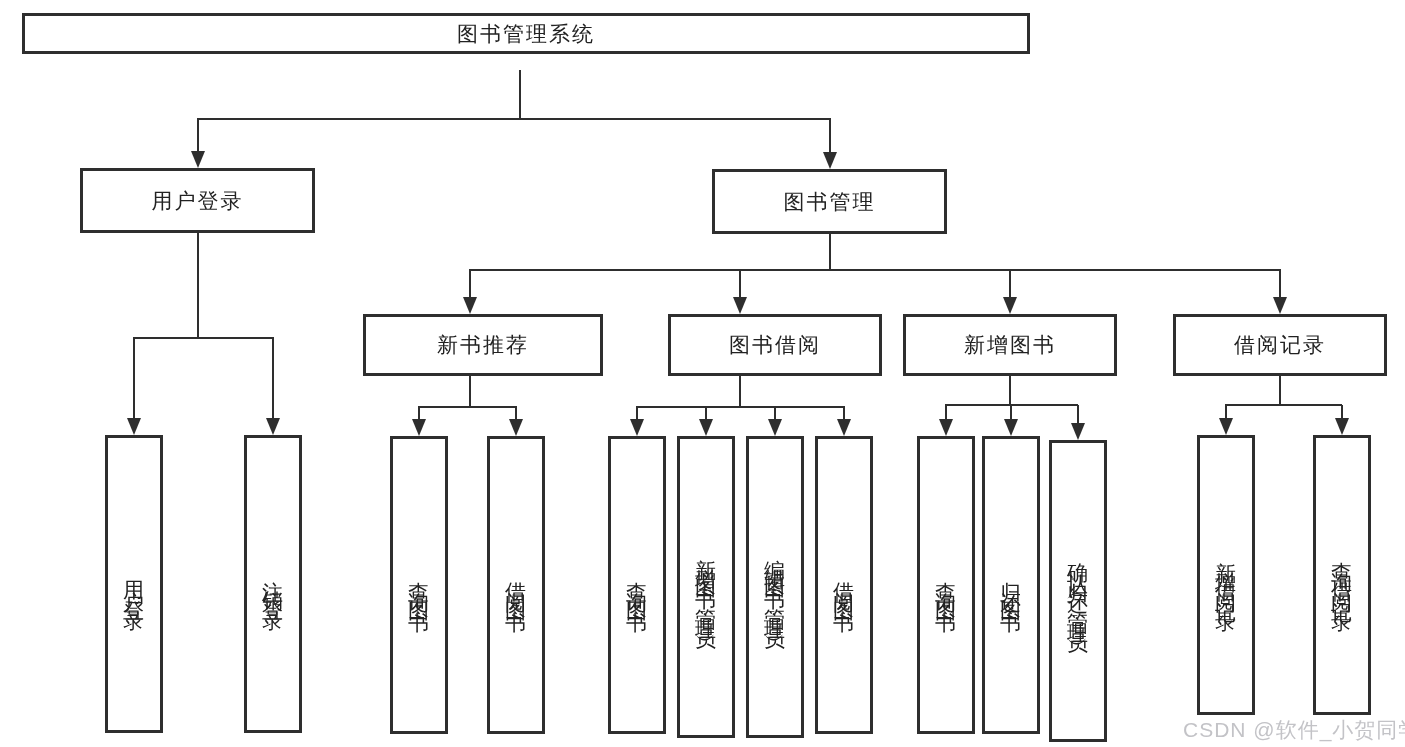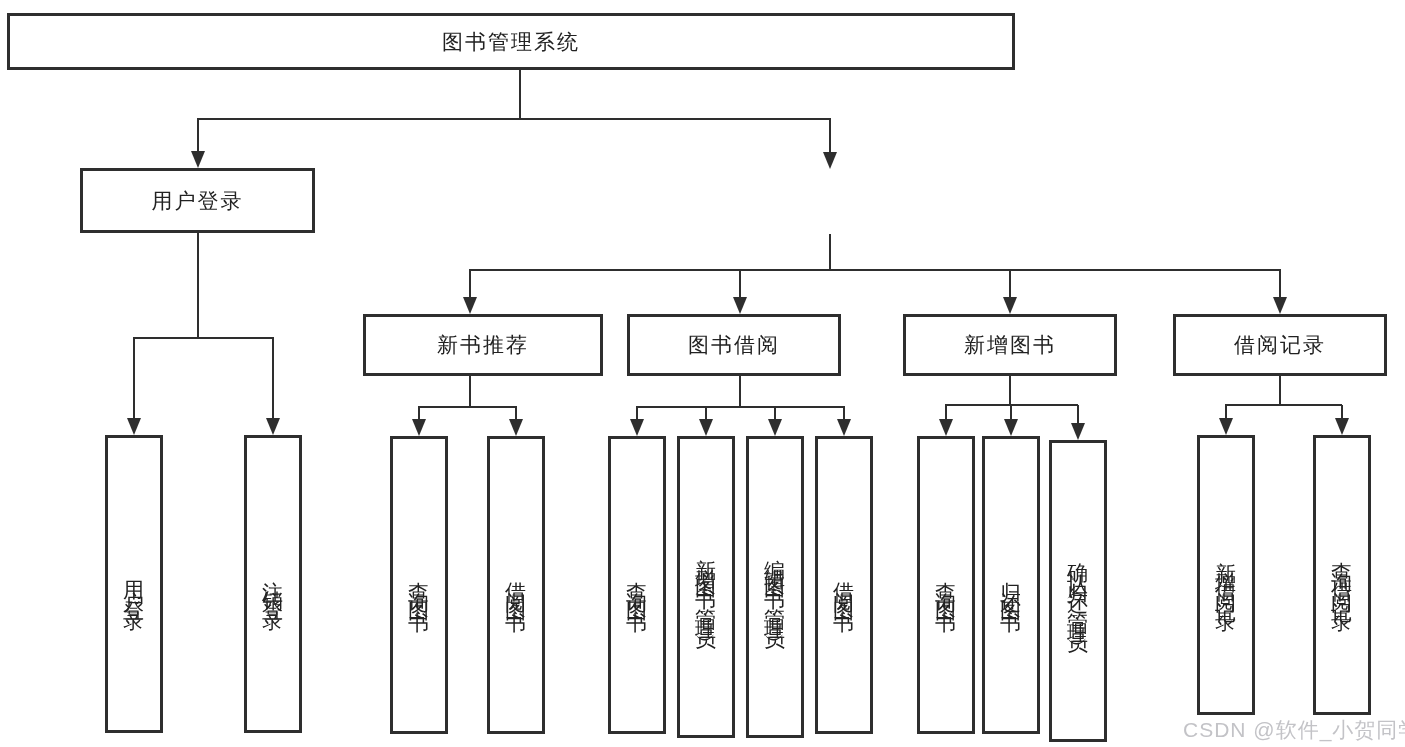--- a/index.html
+++ b/index.html
@@ -59,7 +59,7 @@
 
 <div id="stage">
 
-  <div class="box" style="left:7px;top:13px;width:1008px;height:57px">图书管理系统</div>
+  <div class="box" style="left:22px;top:13px;width:1008px;height:41px">图书管理系统</div>
 
   <div class="vl" style="left:518.75px;top:70px;height:49px"></div>
   <div class="hl" style="left:196.75px;top:117.75px;width:634.5px"></div>

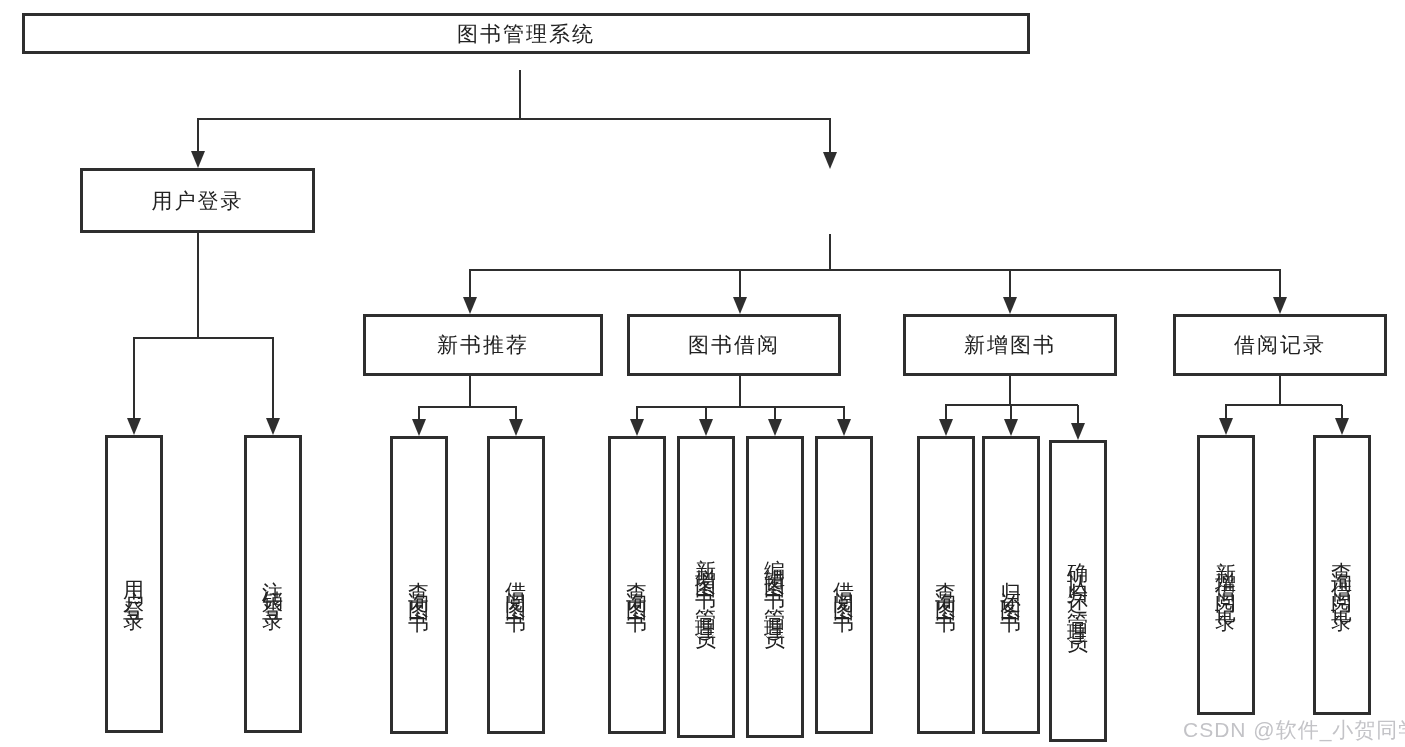--- a/index.html
+++ b/index.html
@@ -69,6 +69,7 @@
   <div class="ah" style="left:822.5px;top:152px"></div>
 
   <div class="box" style="left:80px;top:168px;width:235px;height:65px">用户登录</div>
+  <div class="box" style="left:712px;top:169px;width:235px;height:65px">图书管理</div>
 
   <div class="vl" style="left:196.75px;top:233px;height:105px"></div>
   <div class="hl" style="left:132.75px;top:336.75px;width:141.5px"></div>

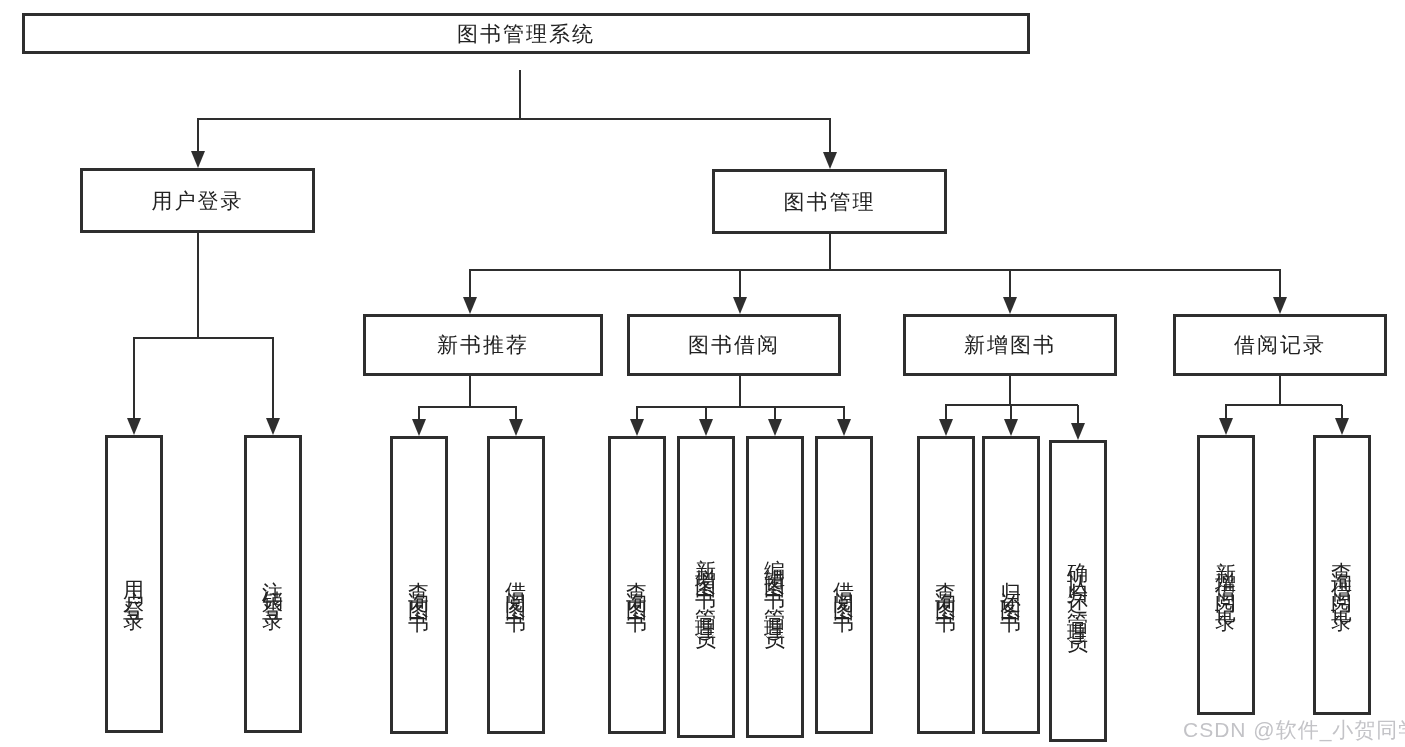--- a/index.html
+++ b/index.html
@@ -90,7 +90,7 @@
   <div class="ah" style="left:1272.5px;top:297px"></div>
 
   <div class="box" style="left:363px;top:314px;width:240px;height:62px">新书推荐</div>
-  <div class="box" style="left:627px;top:314px;width:214px;height:62px">图书借阅</div>
+  <div class="box" style="left:668px;top:314px;width:214px;height:62px">图书借阅</div>
   <div class="box" style="left:903px;top:314px;width:214px;height:62px">新增图书</div>
   <div class="box" style="left:1173px;top:314px;width:214px;height:62px">借阅记录</div>
 

